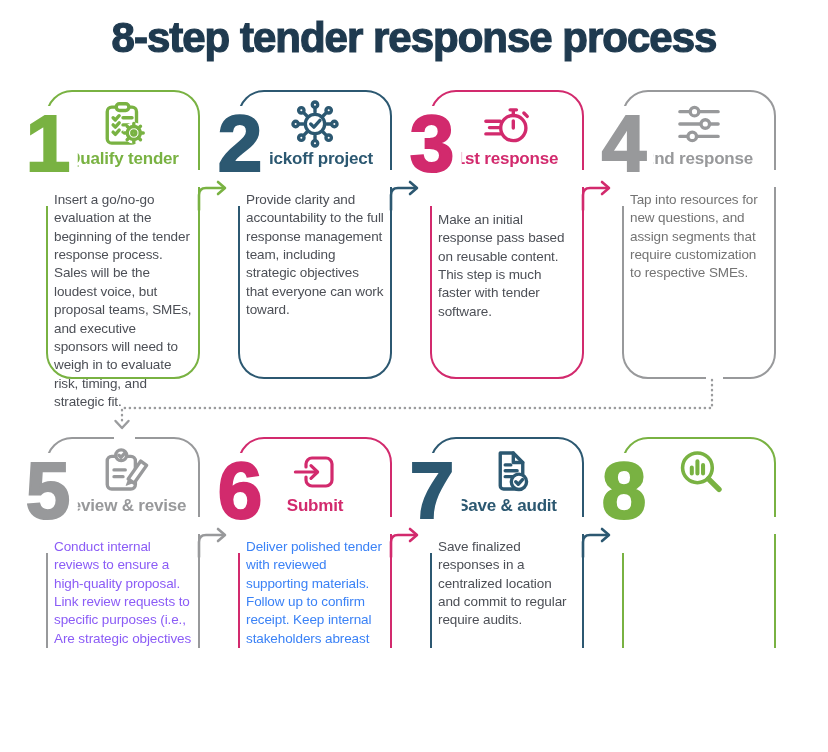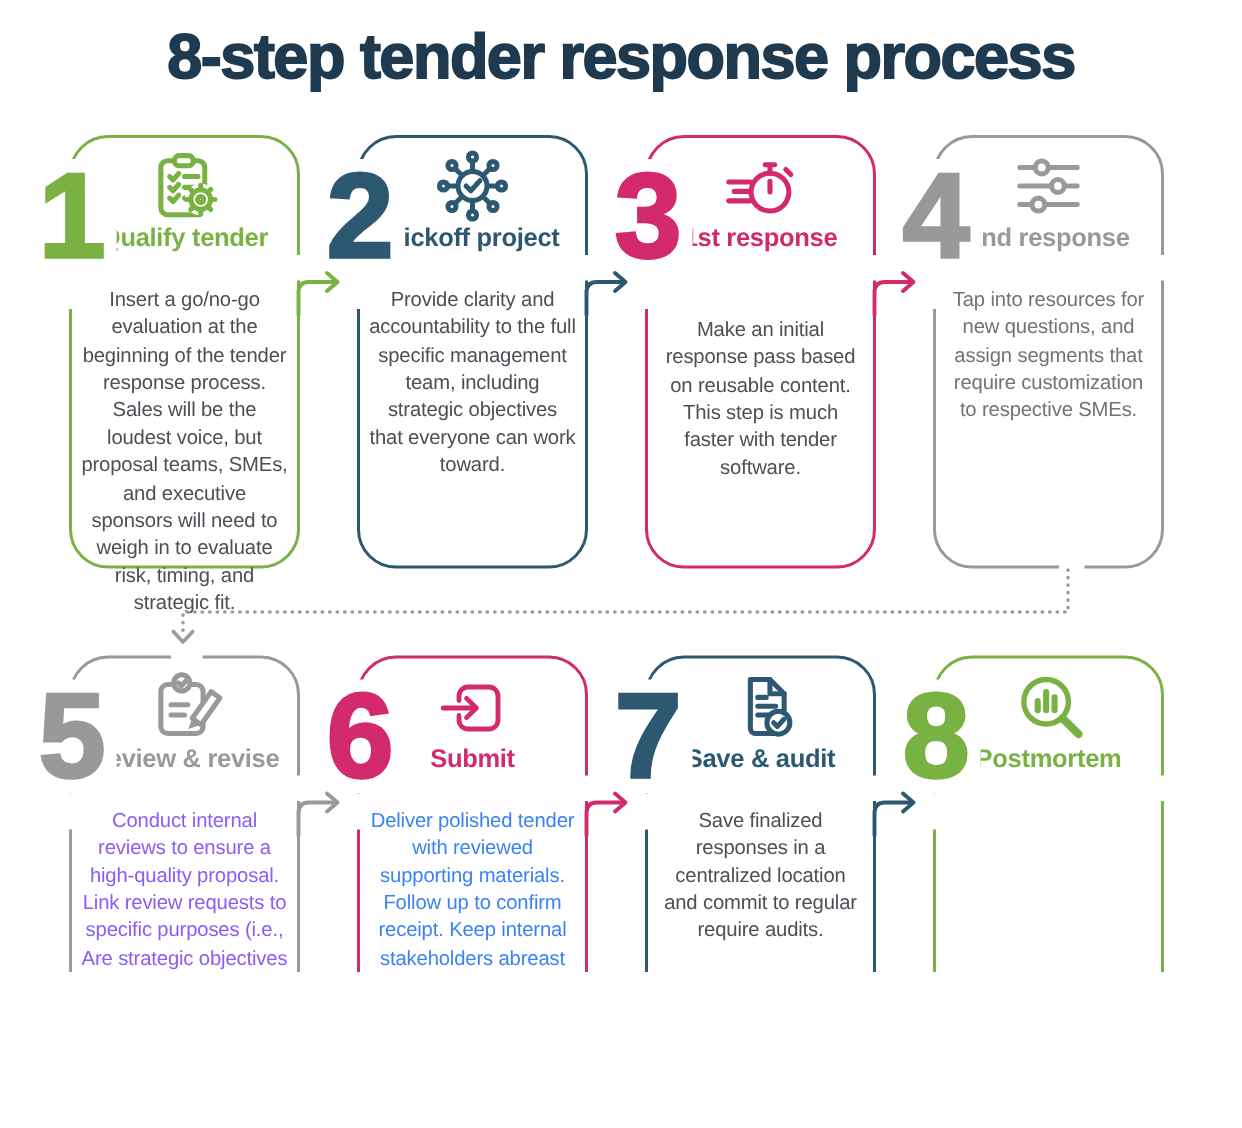--- a/index.html
+++ b/index.html
@@ -22,7 +22,7 @@
   .icon-wrap svg{display:block;}
   .card-title{position:absolute;top:57px;left:2px;right:2px;text-align:center;
               font-size:17px;font-weight:700;letter-spacing:-0.2px;}
-  .body{position:absolute;top:99px;left:6px;right:6px;text-align:center;
+  .body{position:absolute;top:99px;left:6px;right:6px;
         font-size:13.5px;line-height:1.36;letter-spacing:-0.1px;font-weight:500;}
   .flow-arrow{position:absolute;}
   .connector{position:absolute;left:100px;top:374px;}

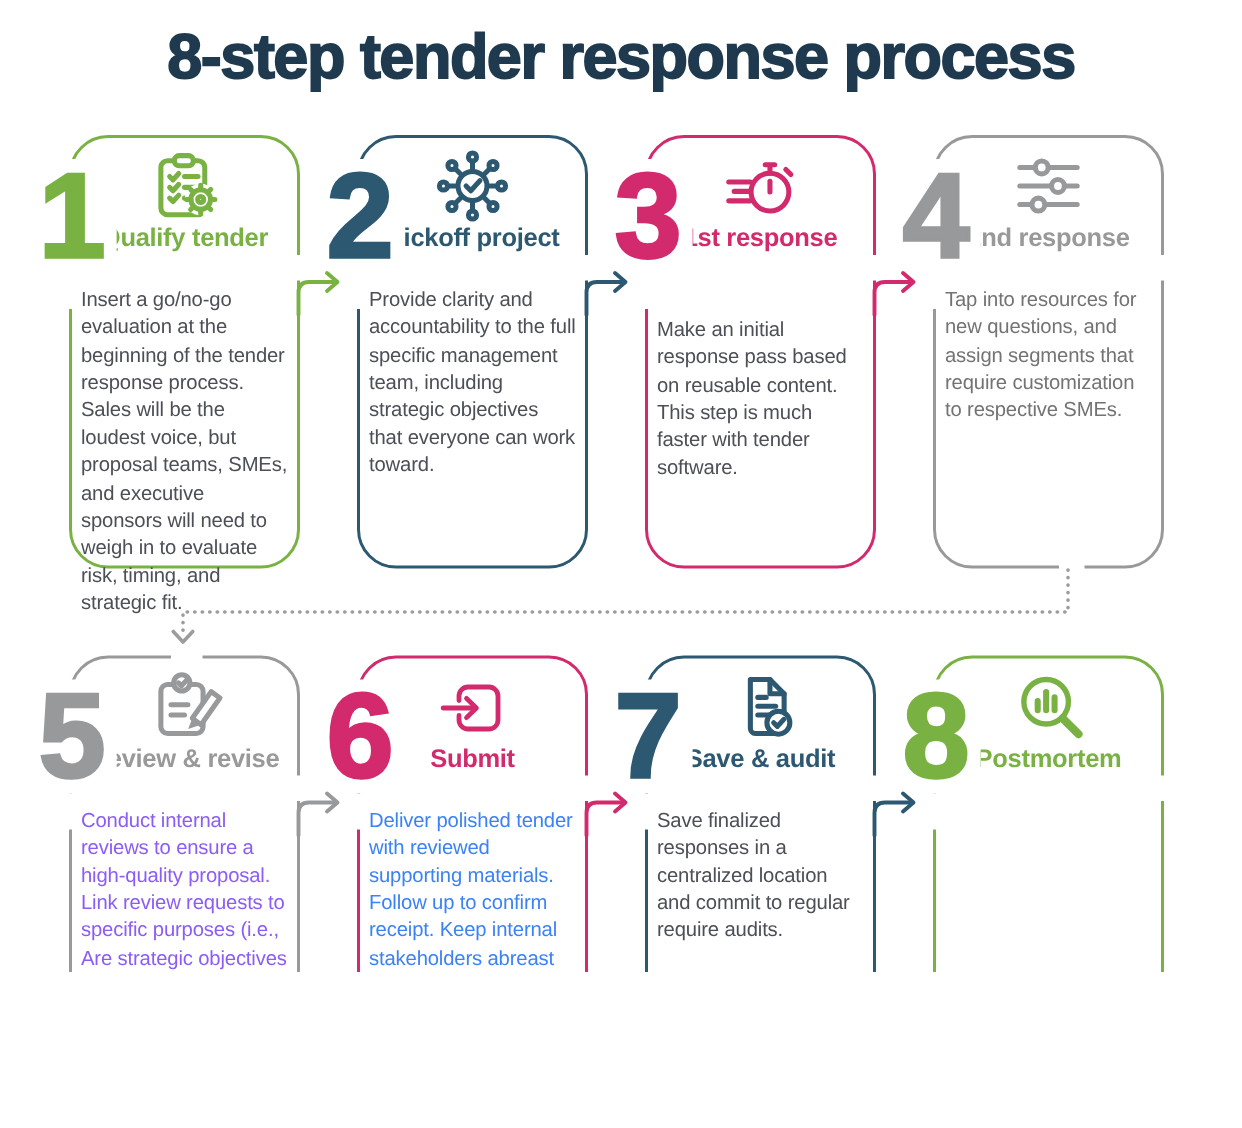--- a/index.html
+++ b/index.html
@@ -78,7 +78,7 @@
     </div>
     <div class="card-title">Kickoff project</div>
     <div class="num">2</div>
-    <div class="body" style="color: rgb(76, 79, 86);">Provide clarity and accountability to the full specific management team, including strategic objectives that everyone can work toward.</div>
+    <div class="body" style="color: rgb(76, 79, 86);">Provide clarity and accountability to the full response management team, including strategic objectives that everyone can work toward.</div>
   </div>
 
   <div class="card" style="left: 430px; top: 90px; color: rgb(210, 42, 109);">

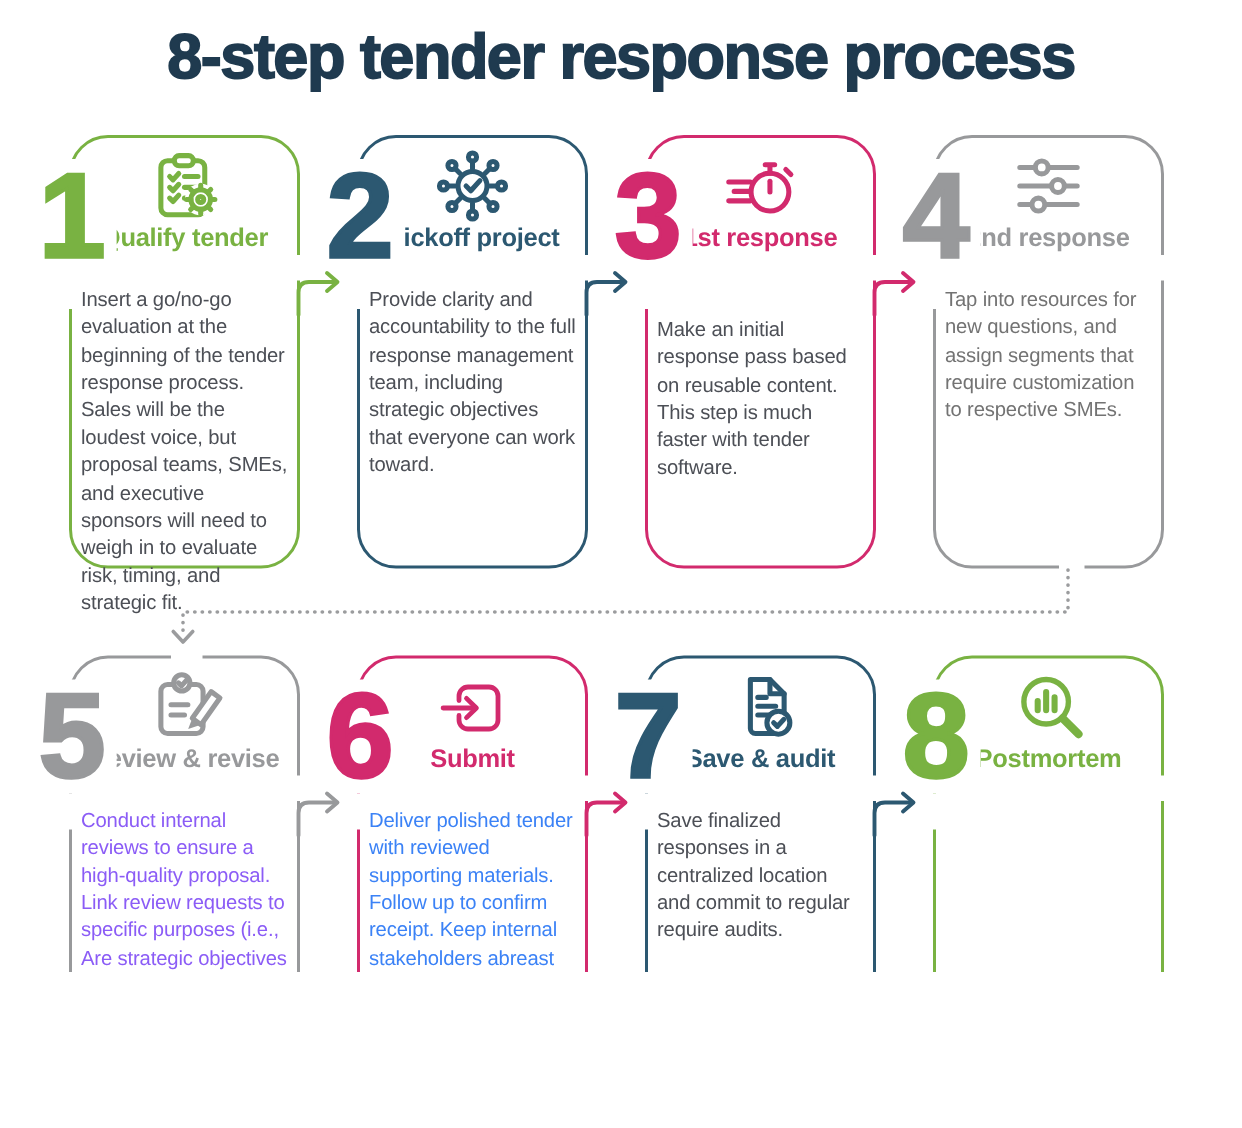--- a/index.html
+++ b/index.html
@@ -176,7 +176,6 @@
         <path d="M8.8,13.1 V10.4 M11.3,13.1 V7.7 M13.8,13.1 V9.3" stroke-width="1.8"></path>
       </svg>
     </div>
-    <div class="card-title">Postmortem</div>
     <div class="num">8</div>
   </div>
 

